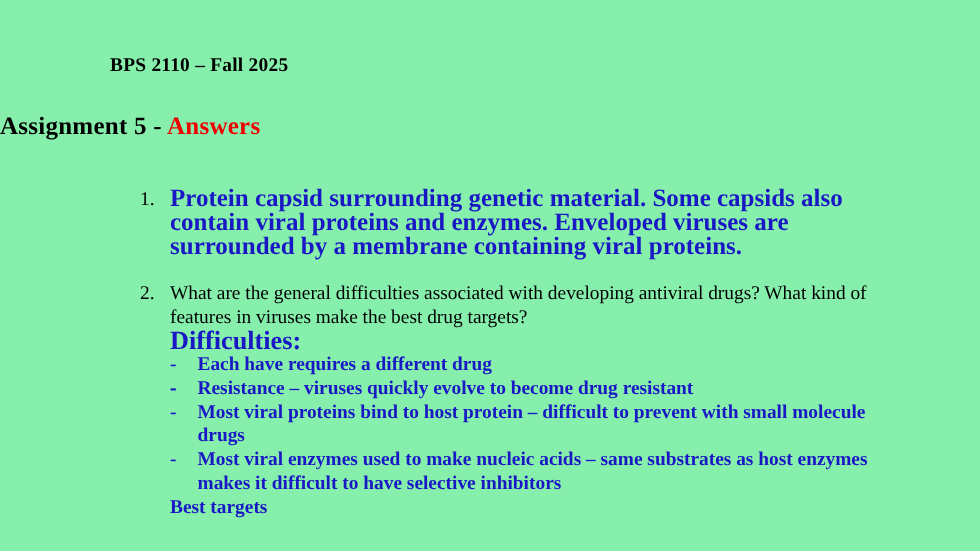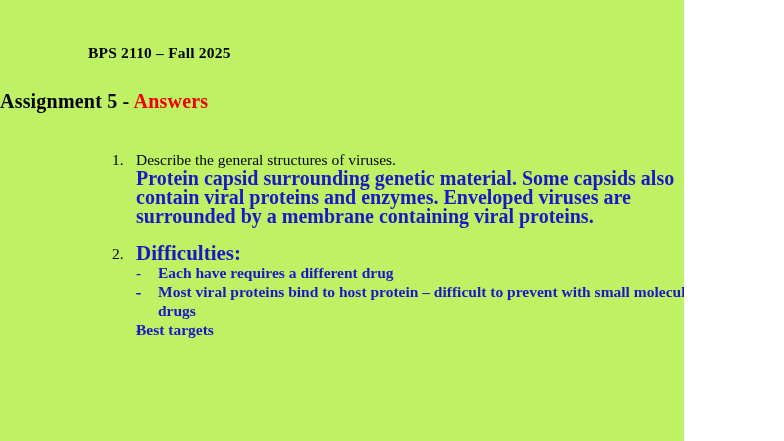--- a/index.html
+++ b/index.html
@@ -19,9 +19,9 @@
     position: absolute;
     left: 0;
     top: 0;
-    width: 684px;
+    width: 784px;
     height: 441px;
-    background: #bef264;
+    background: #86efac;
     overflow: hidden;
     text-decoration: underline;
   }

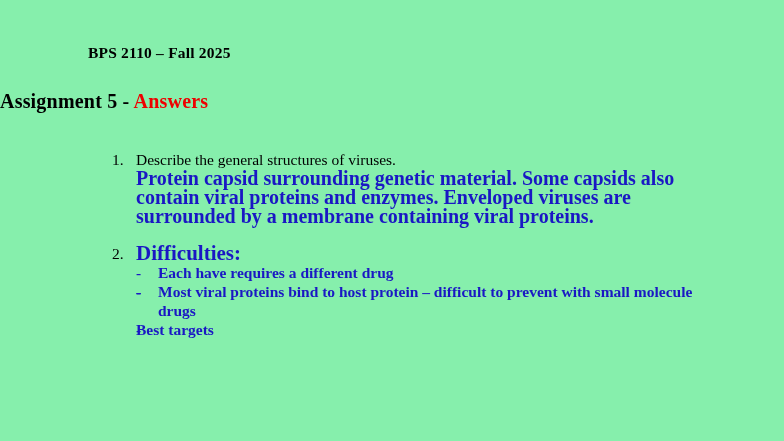--- a/index.html
+++ b/index.html
@@ -124,7 +124,6 @@
 
     <div class="qitem">
       <span class="qnum">1.</span>
-      <div class="qtext">Describe the general structures of viruses.</div>
       <div class="answer">Protein capsid surrounding genetic material. Some capsids also contain viral proteins and enzymes. Enveloped viruses are surrounded by a membrane containing viral proteins.</div>
     </div>
 

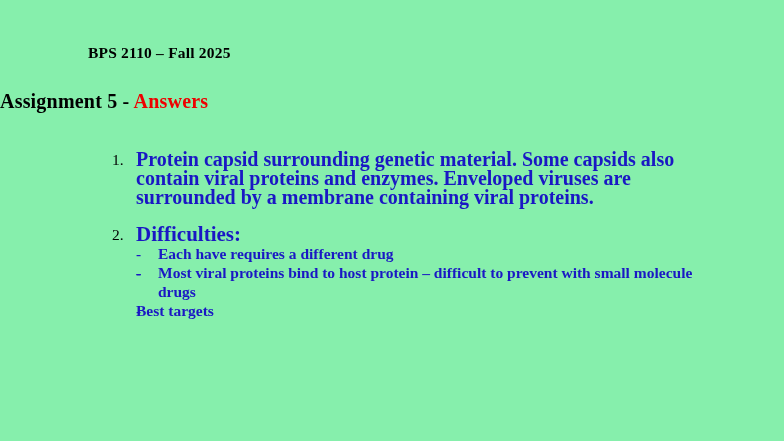--- a/index.html
+++ b/index.html
@@ -129,6 +129,7 @@
 
     <div class="qitem">
       <span class="qnum">2.</span>
+      <div class="qtext">What are the general difficulties associated with developing antiviral drugs? What kind of features in viruses make the best drug targets?</div>
       <div class="answer-label">Difficulties:</div>
 
       <ul class="bullets">

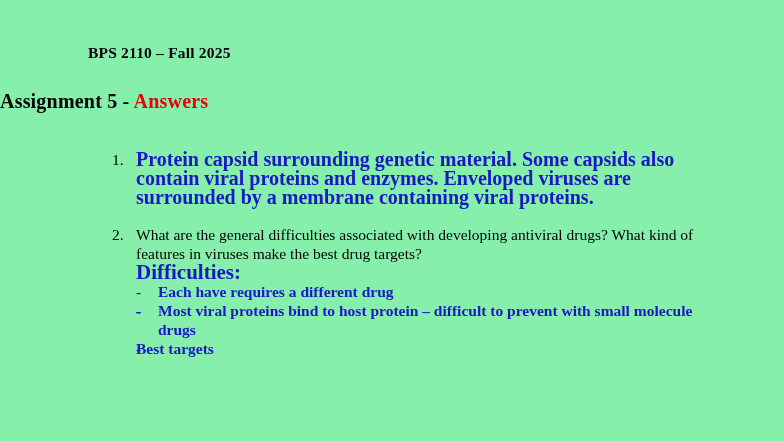--- a/index.html
+++ b/index.html
@@ -142,6 +142,7 @@
         </li>
         <li class="bullet">
           <span class="dash">-</span>
+          <span>Resistance – viruses quickly evolve to become drug resistant</span>
         </li>
         <li class="bullet">
           <span class="dash">-</span>

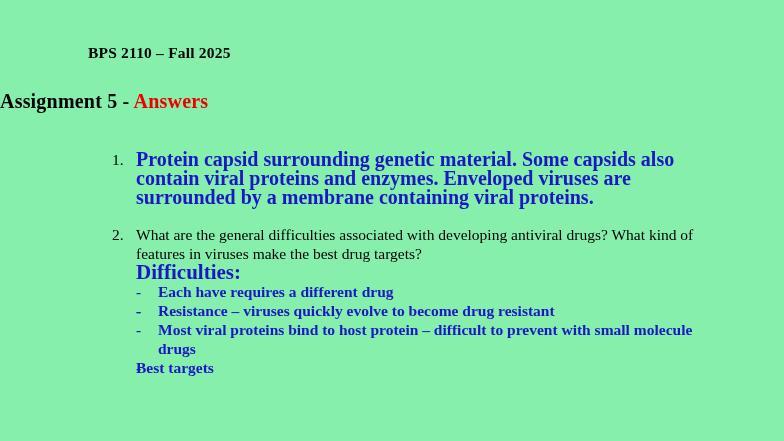--- a/index.html
+++ b/index.html
@@ -150,6 +150,7 @@
         </li>
         <li class="bullet">
           <span class="dash">-</span>
+          <span>Most viral enzymes used to make nucleic acids – same substrates as host enzymes makes it difficult to have selective inhibitors</span>
         </li>
       </ul>
 

